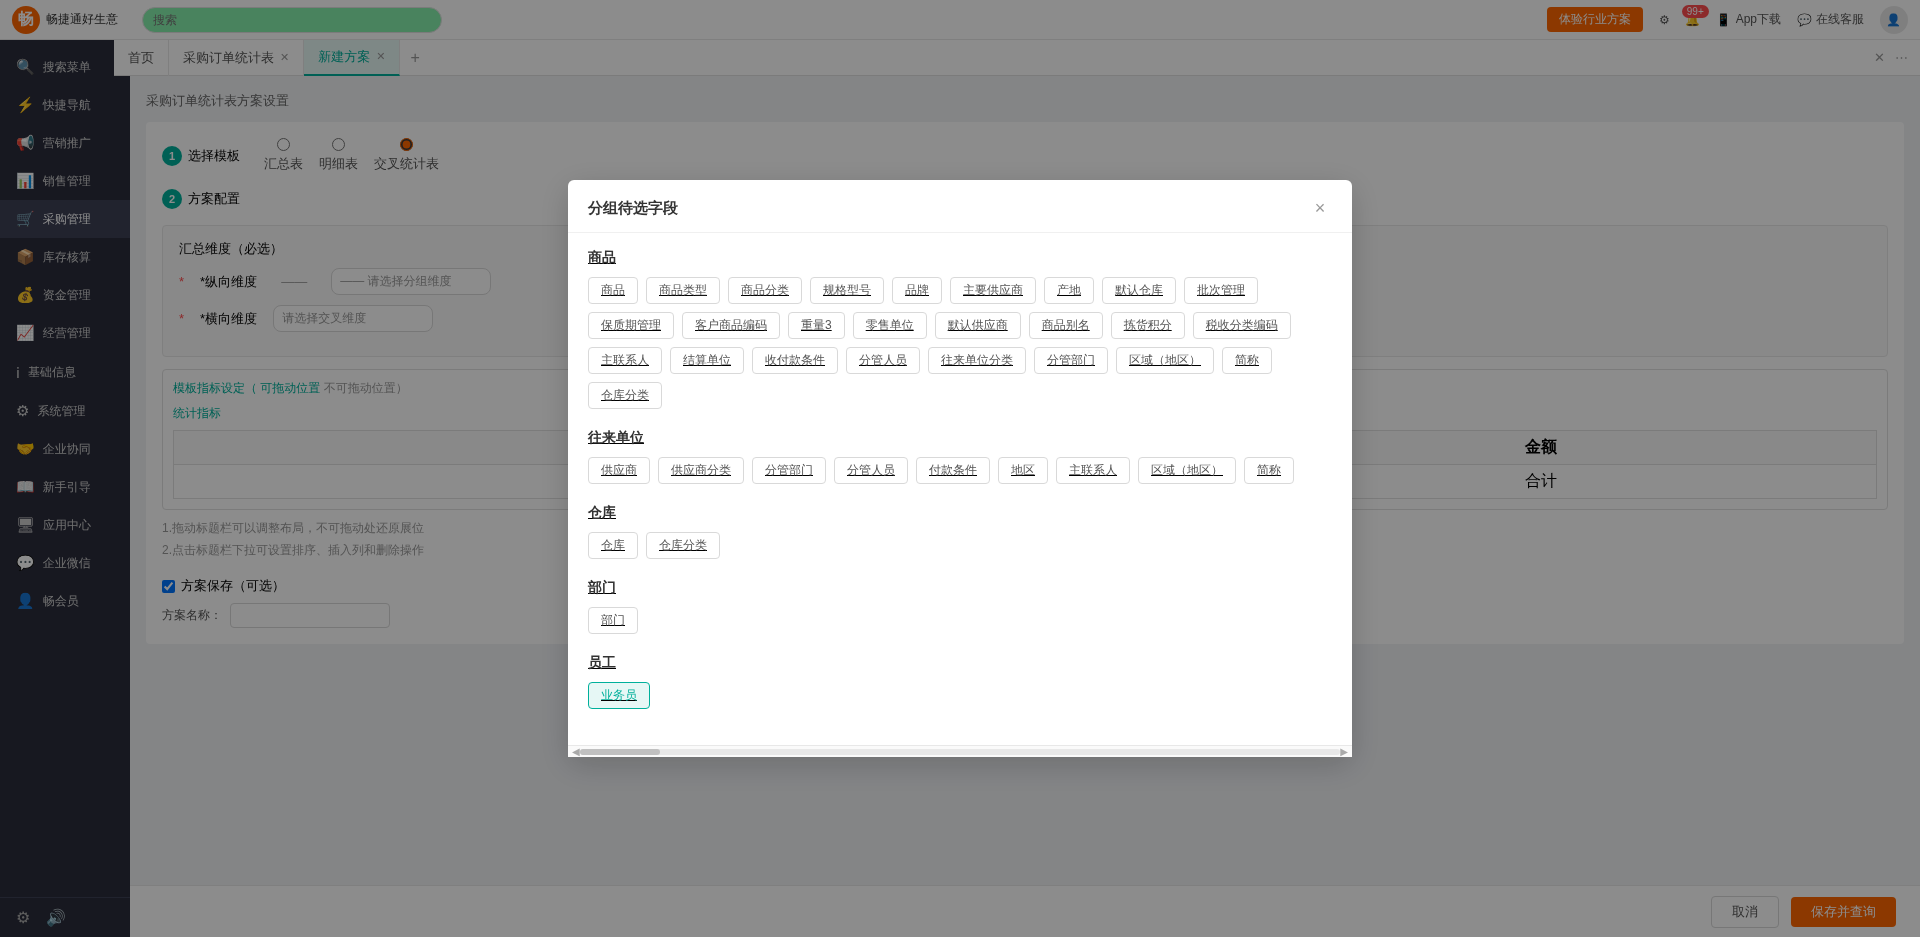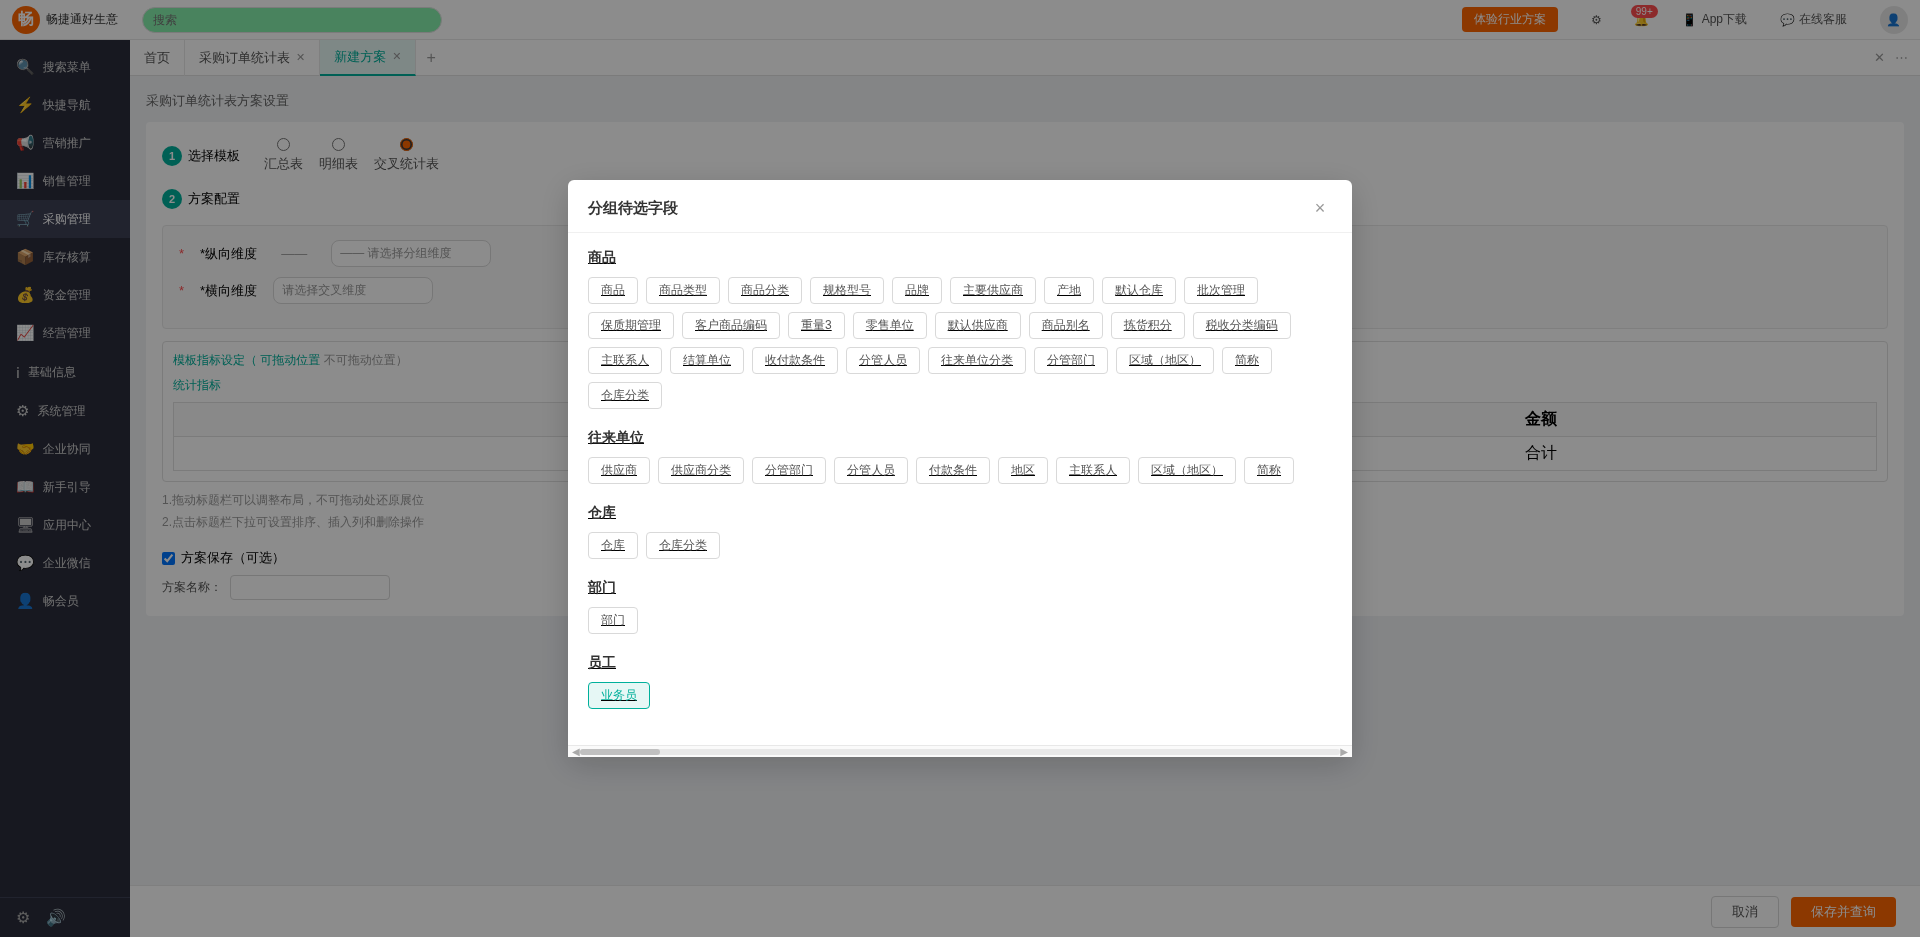--- a/index.html
+++ b/index.html
@@ -46,7 +46,7 @@
 
     .top-actions {
       margin-left: auto;
-      display: flex; align-items: center; gap: 33px;
+      display: flex; align-items: center; gap: 16px;
     }
     .experience-btn {
       background: #ff6600; color: white;

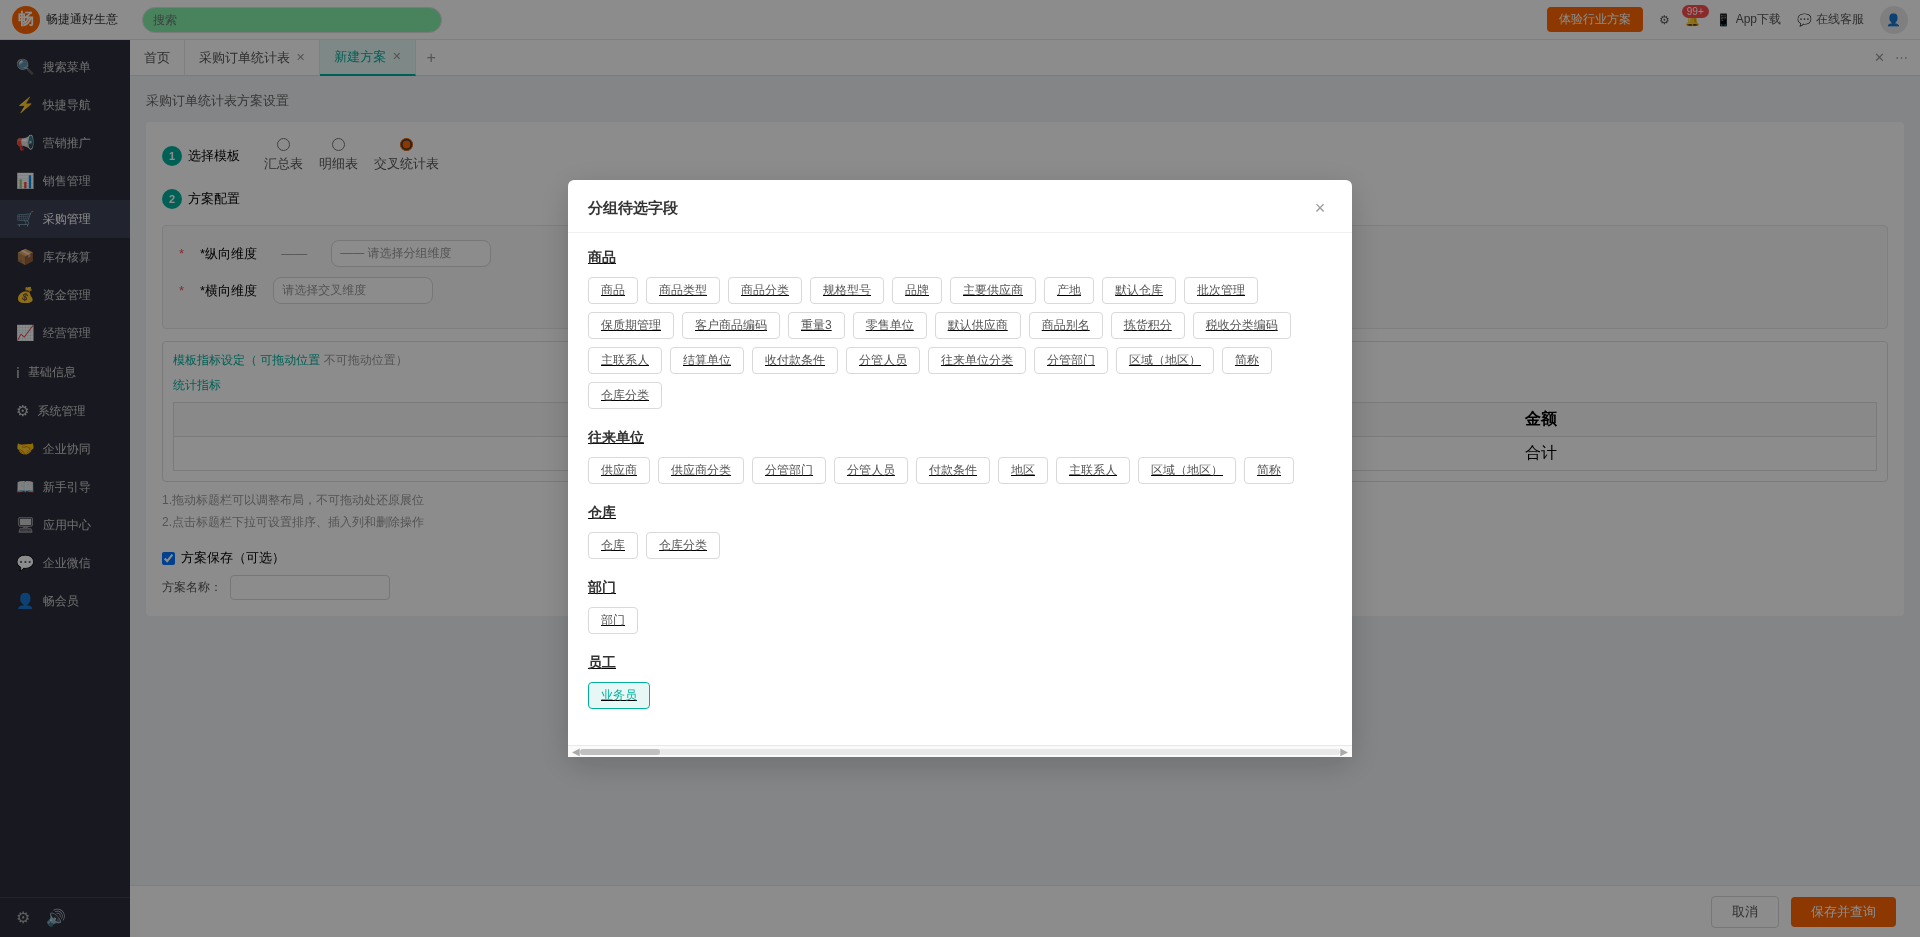--- a/index.html
+++ b/index.html
@@ -74,7 +74,7 @@
       padding: 0 0;
       border-bottom: 1px solid #e0e0e0;
       position: fixed;
-      top: 40px; left: 130px; right: 0;
+      top: 40px; left: 114px; right: 0;
       z-index: 99;
     }
     .tab-item {

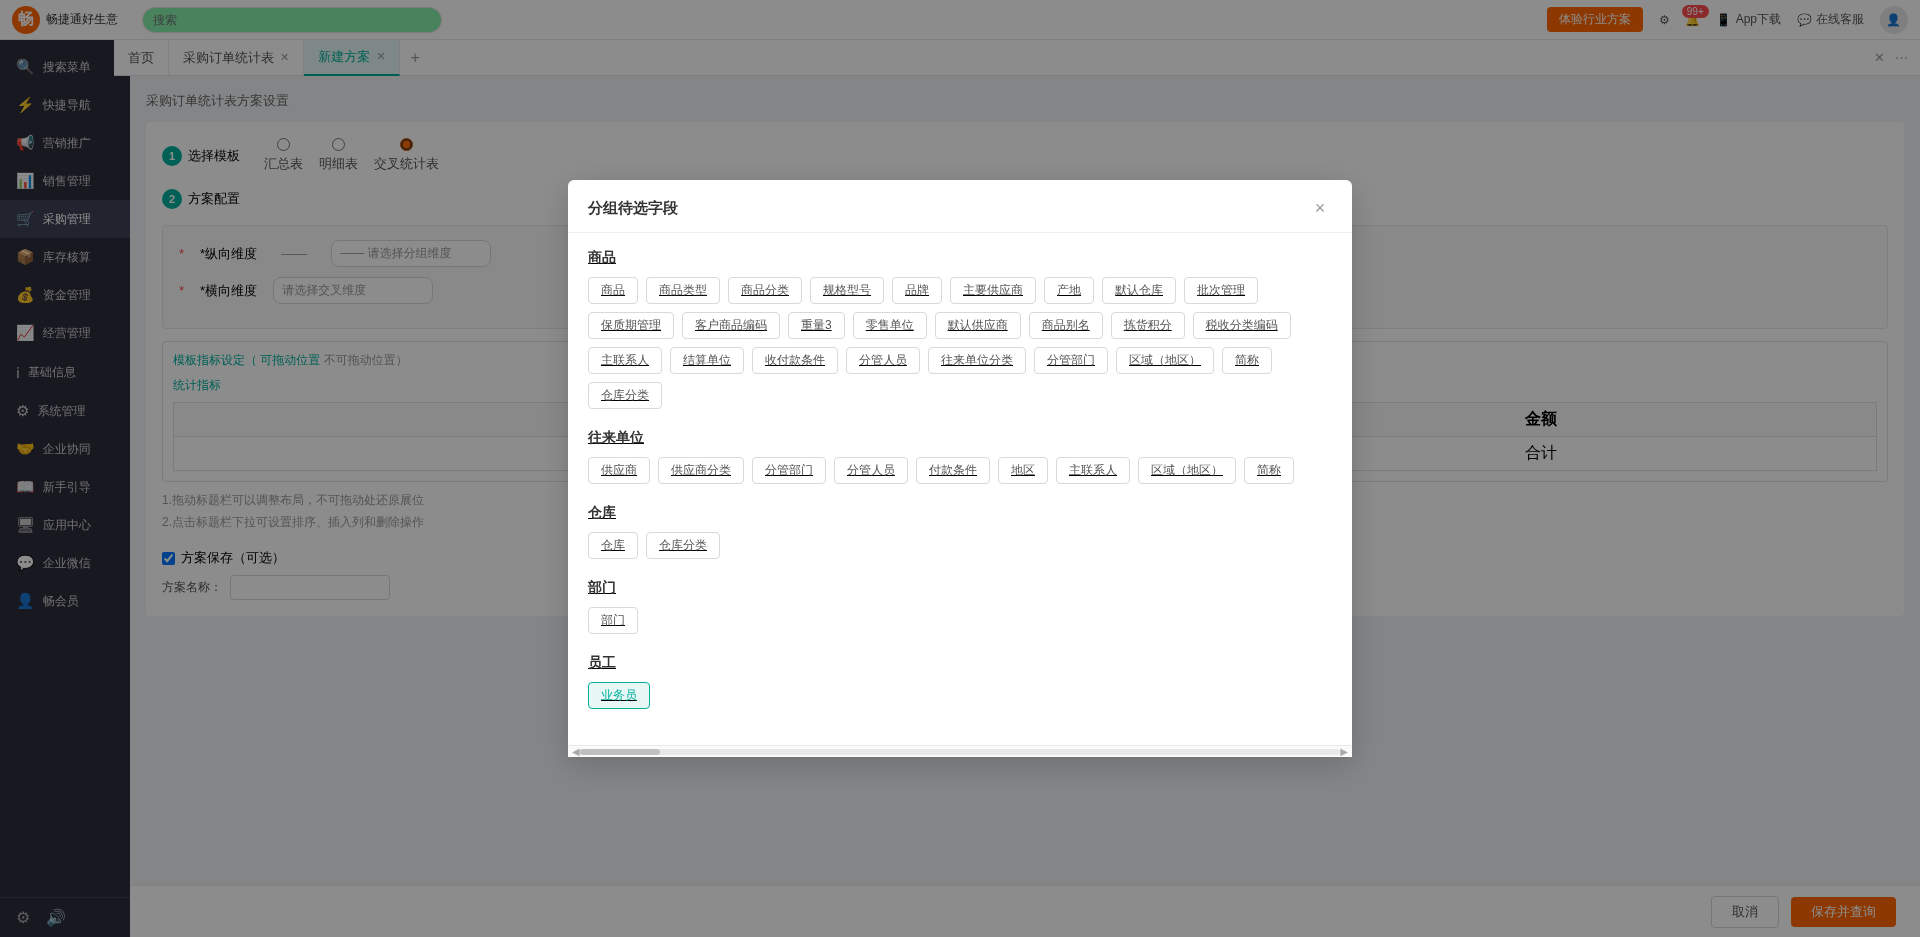--- a/index.html
+++ b/index.html
@@ -473,6 +473,9 @@
     </div>
 
     <div class="config-section-bg">
+      <div class="config-row">
+        <span>汇总维度（必选）</span>
+      </div>
       <div class="config-row">
         <span style="color:#ff4d4f;">*</span>
         <span>*纵向维度</span>

